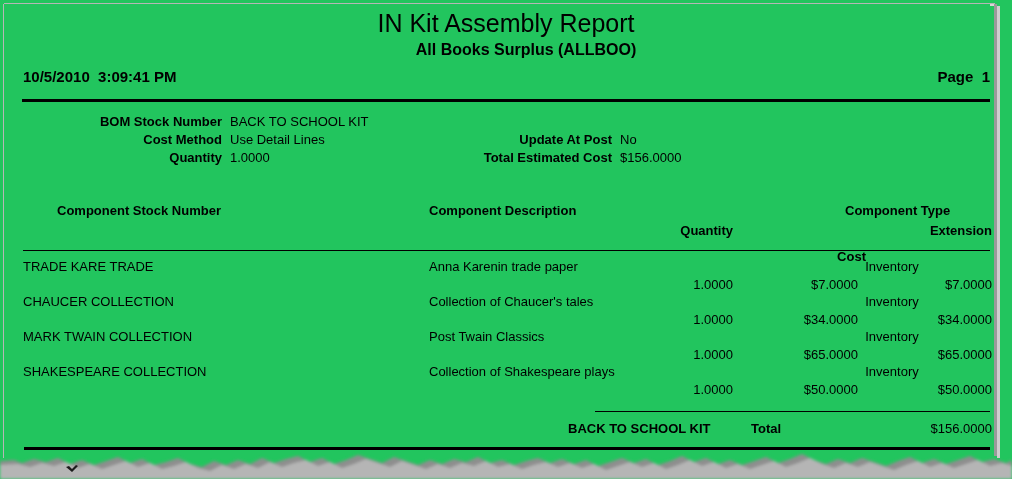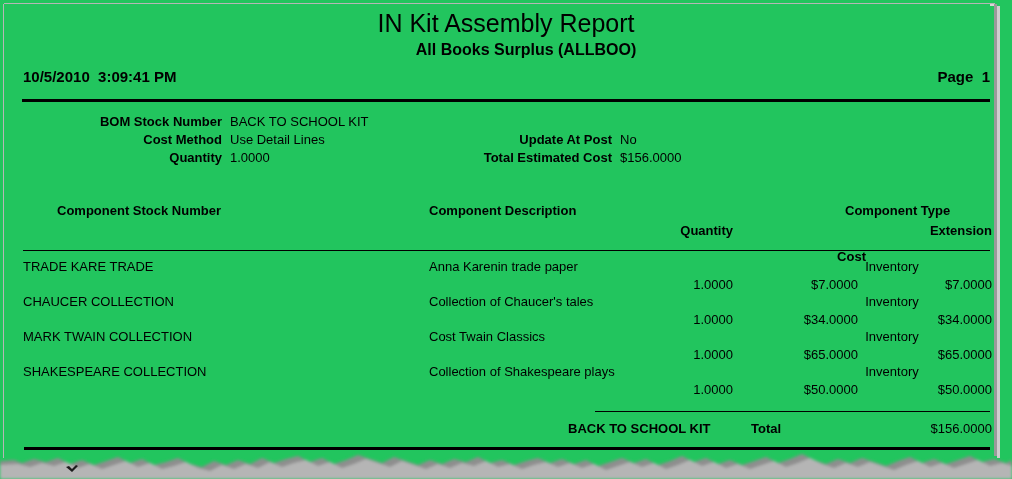--- a/index.html
+++ b/index.html
@@ -329,7 +329,7 @@
       </div>
       <div class="detail-group">
         <span class="d-stock">MARK TWAIN COLLECTION</span>
-        <span class="d-desc">Cost Twain Classics</span>
+        <span class="d-desc">Post Twain Classics</span>
         <span class="d-type">Inventory</span>
         <span class="d-qty">1.0000</span>
         <span class="d-cost">$65.0000</span>

